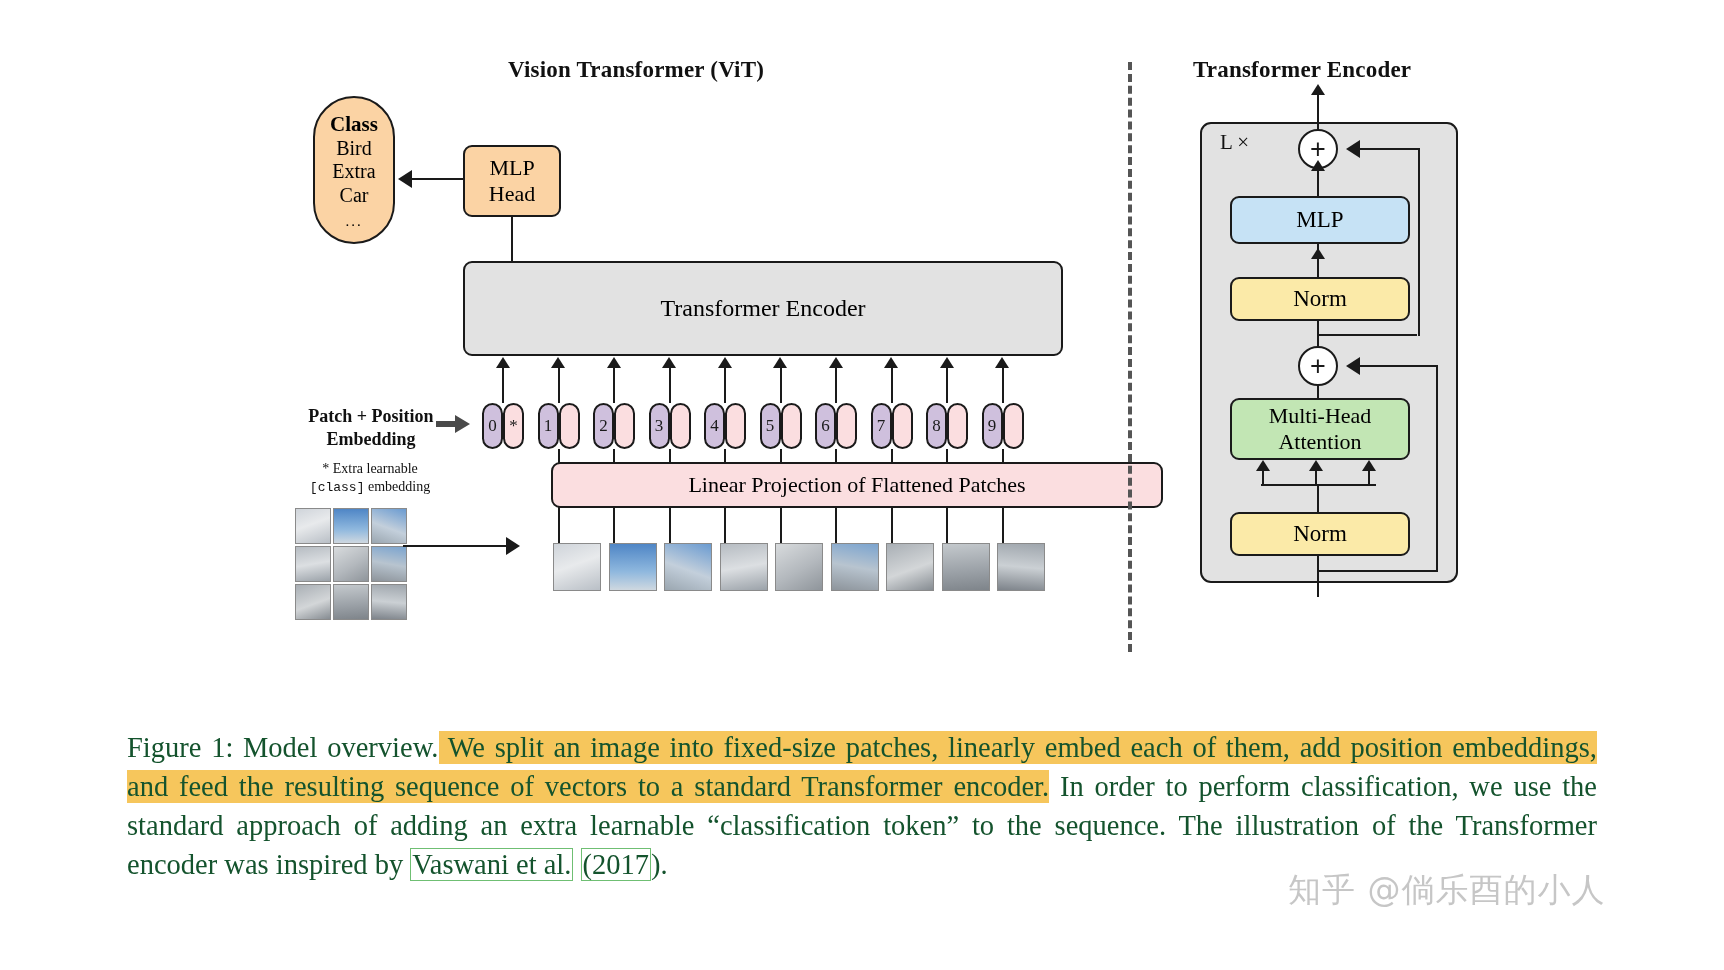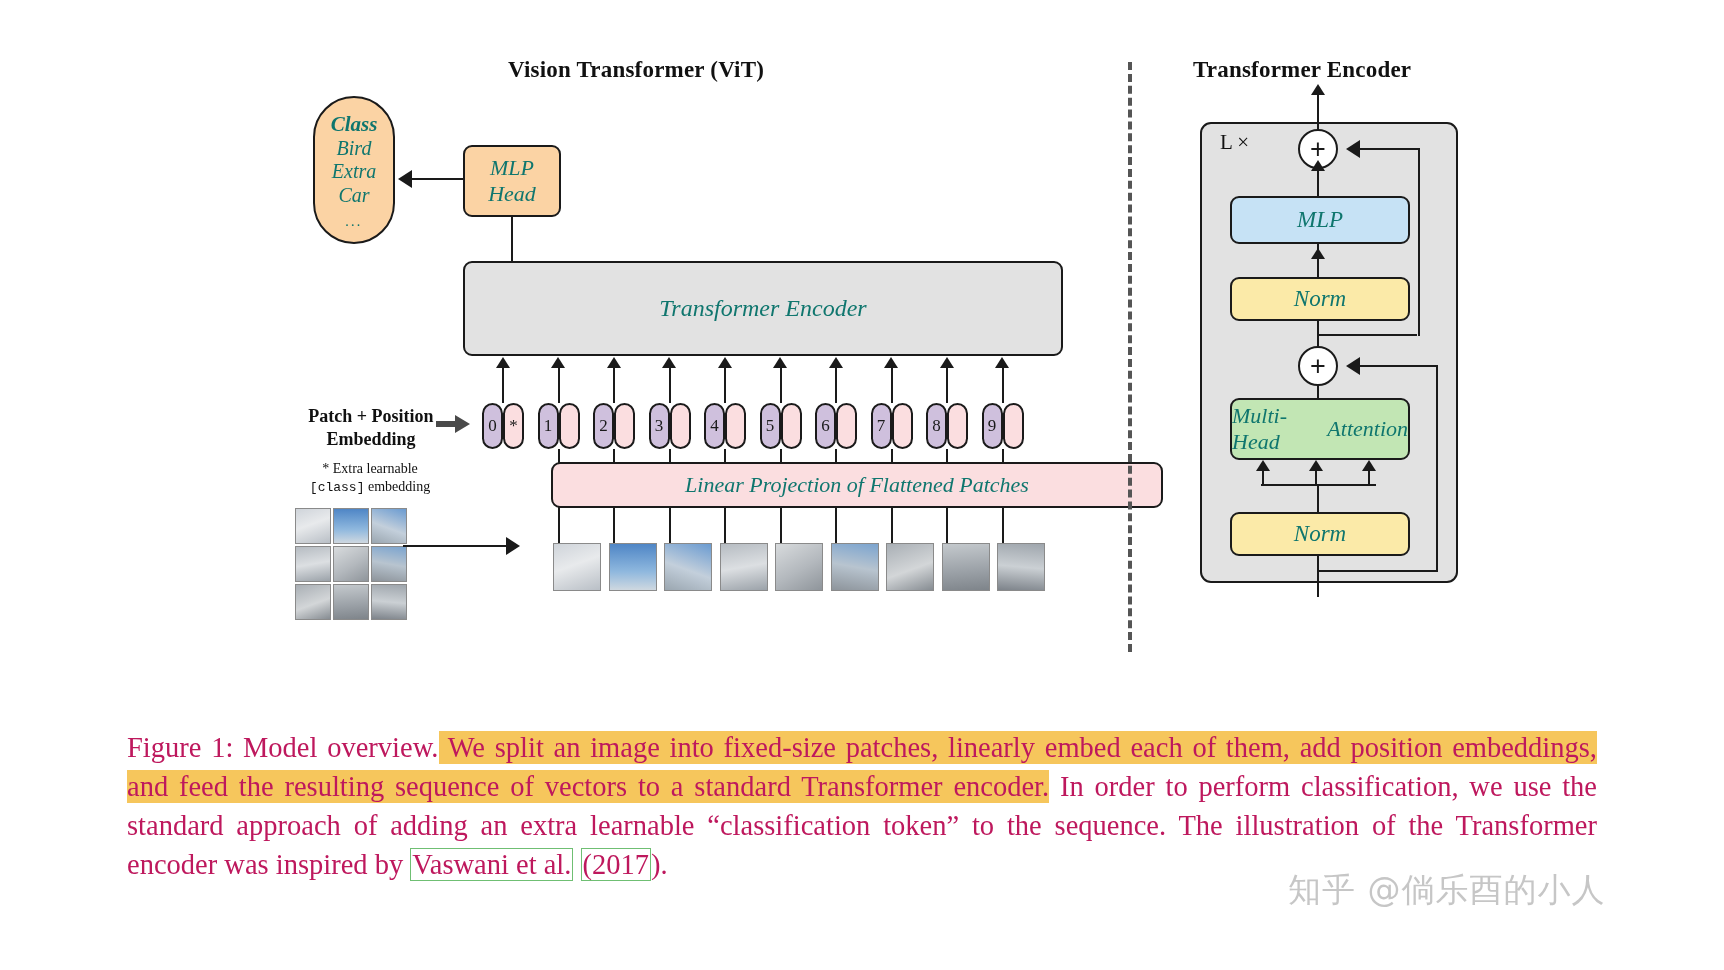--- a/index.html
+++ b/index.html
@@ -25,7 +25,7 @@
   .box {
     position:absolute; border:2.2px solid #1a1a1a; border-radius:9px;
     display:flex; align-items:center; justify-content:center;
-    text-align:left; font-size:22px; color:#0f766e; line-height:1.16;font-style:italic;
+    text-align:right; font-size:22px; color:#000000; line-height:1.16;
   }
   .capsule { border-radius:999px; }
 

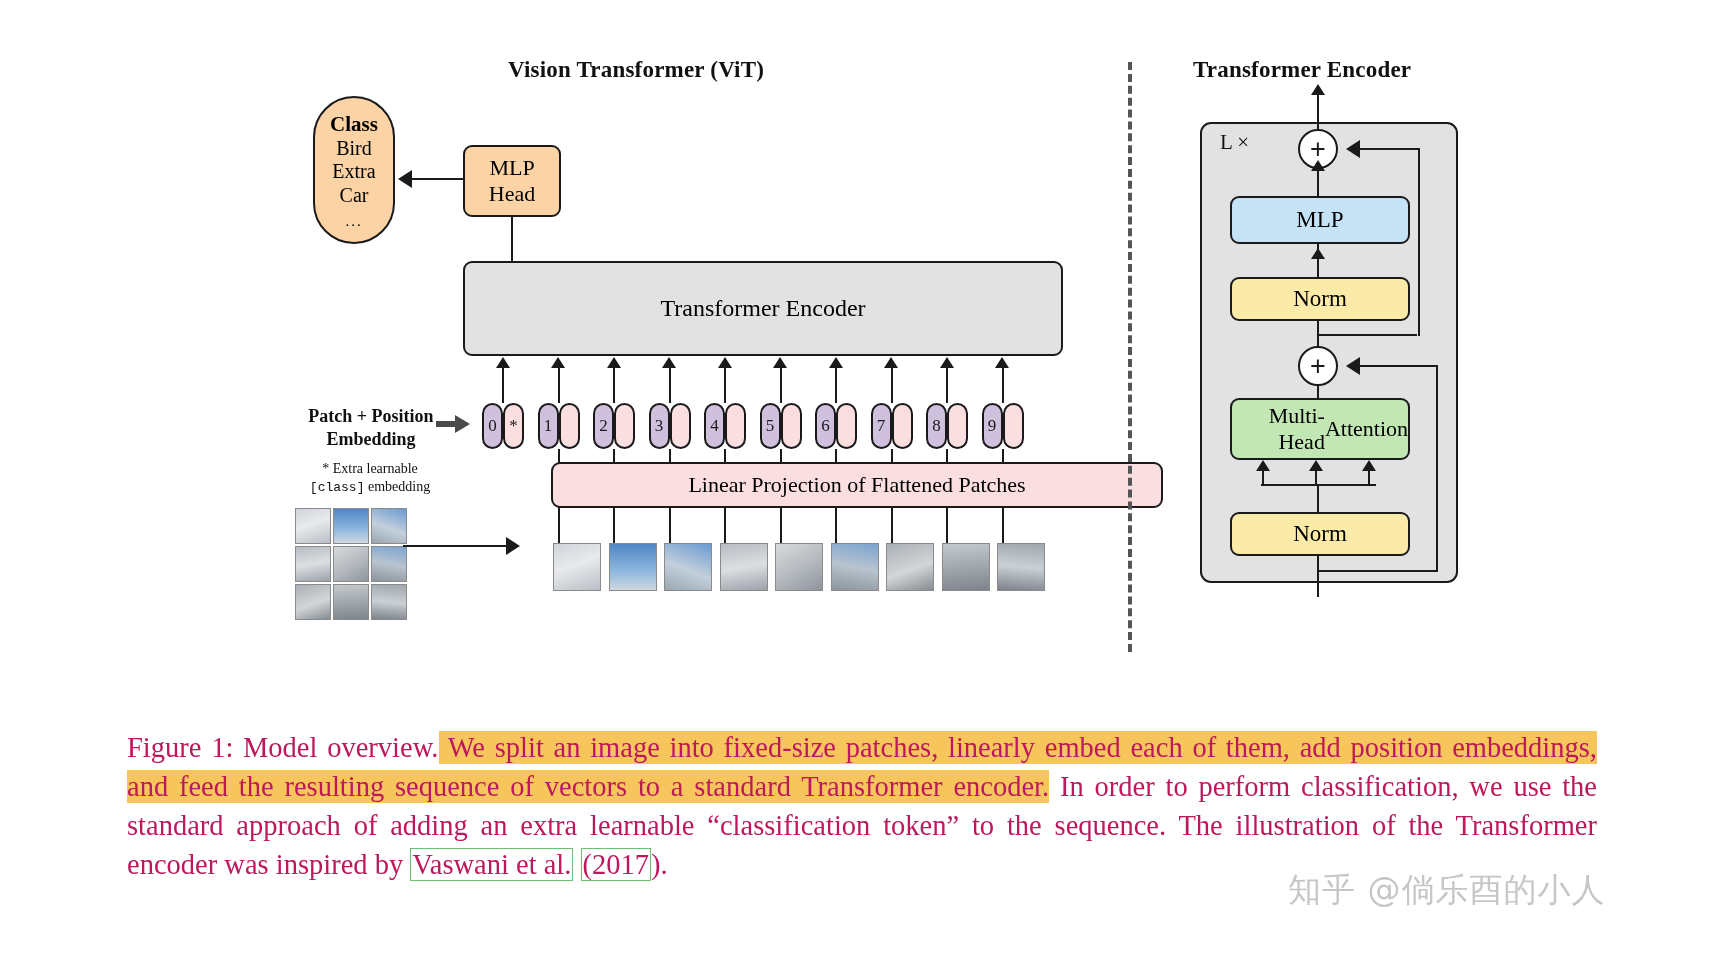--- a/index.html
+++ b/index.html
@@ -125,7 +125,7 @@
 
   #mlp-box  { left:1222px; top:196px; width:180px; height:48px; font-size:23px; }
   #norm-top { left:1222px; top:277px; width:180px; height:44px; font-size:23px; }
-  #mha-box  { left:1222px; top:398px; width:180px; height:62px; flex-direction:row; font-size:22px; }
+  #mha-box  { left:1222px; top:398px; width:180px; height:62px; flex-direction:column; font-size:22px; }
   #norm-bot { left:1222px; top:512px; width:180px; height:44px; font-size:23px; }
   #emb-patch{ left:1222px; top:597px; width:180px; height:62px; flex-direction:column; font-size:22px; }
 

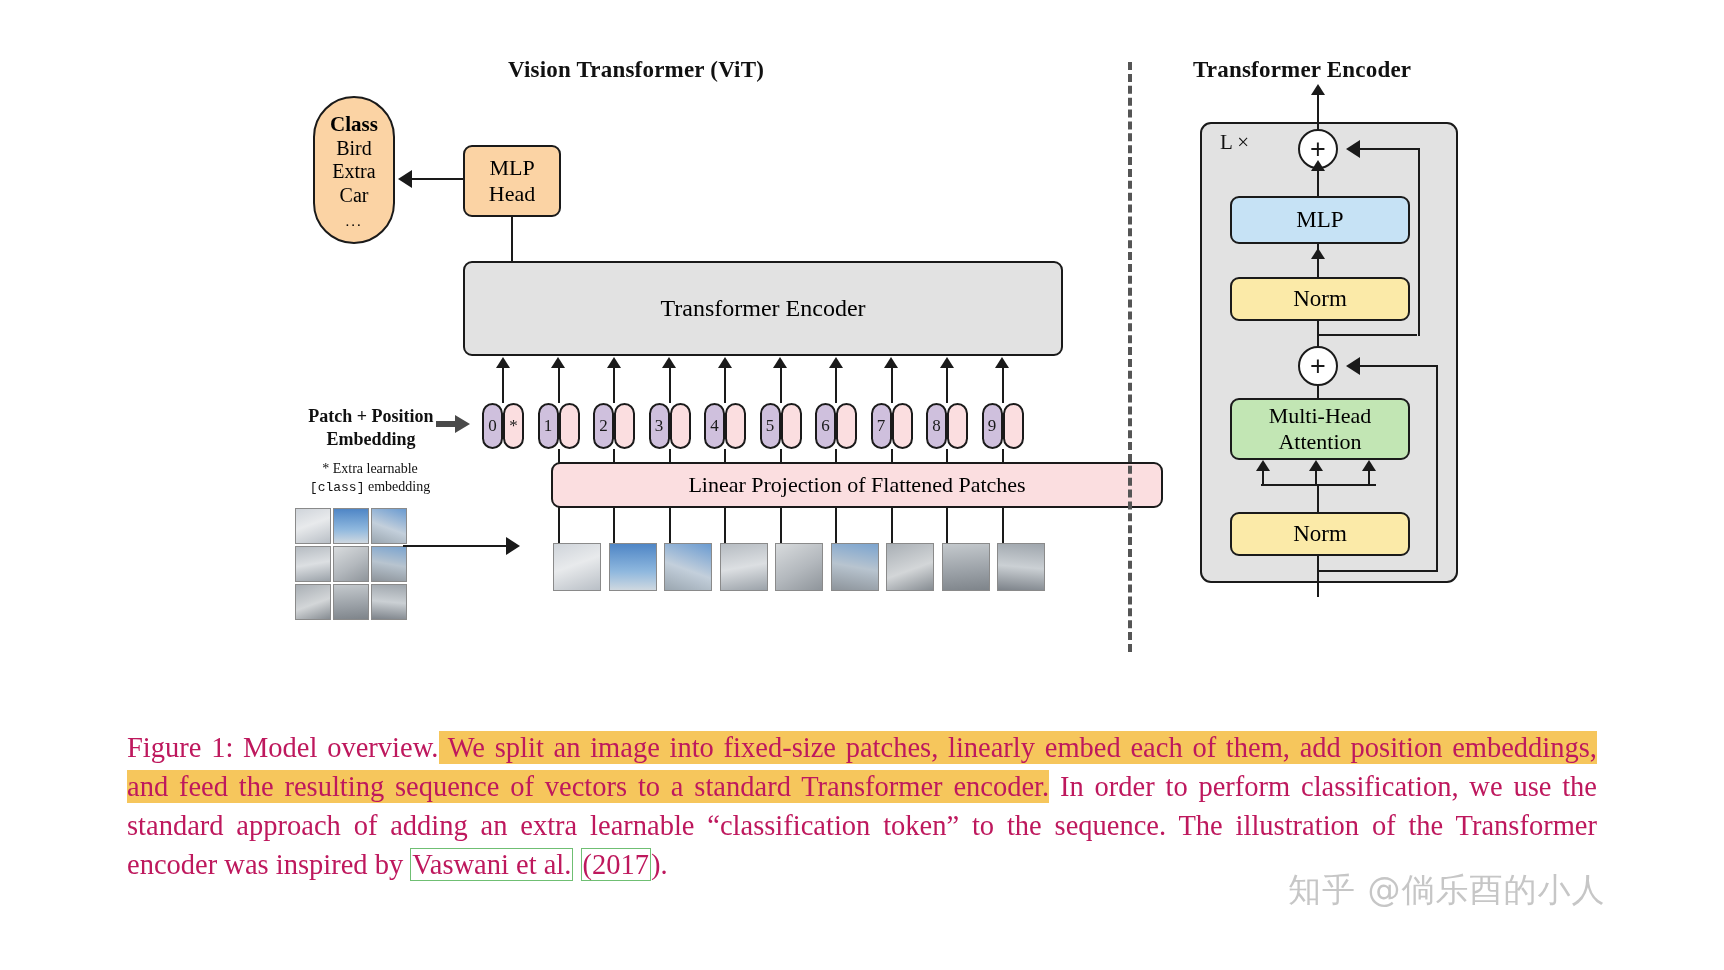--- a/index.html
+++ b/index.html
@@ -132,7 +132,7 @@
   
   #caption{
     position:absolute; left:127px; top:728px; width:1470px;
-    font-size:28.5px; line-height:1.37; color:#be185d;
+    font-size:28.5px; line-height:1.37; color:#14532d;
     text-align:justify; text-justify:inter-word;
   }
   .hl{ background:#f6c65c; padding:1px 0; box-decoration-break:clone; -webkit-box-decoration-break:clone; }

